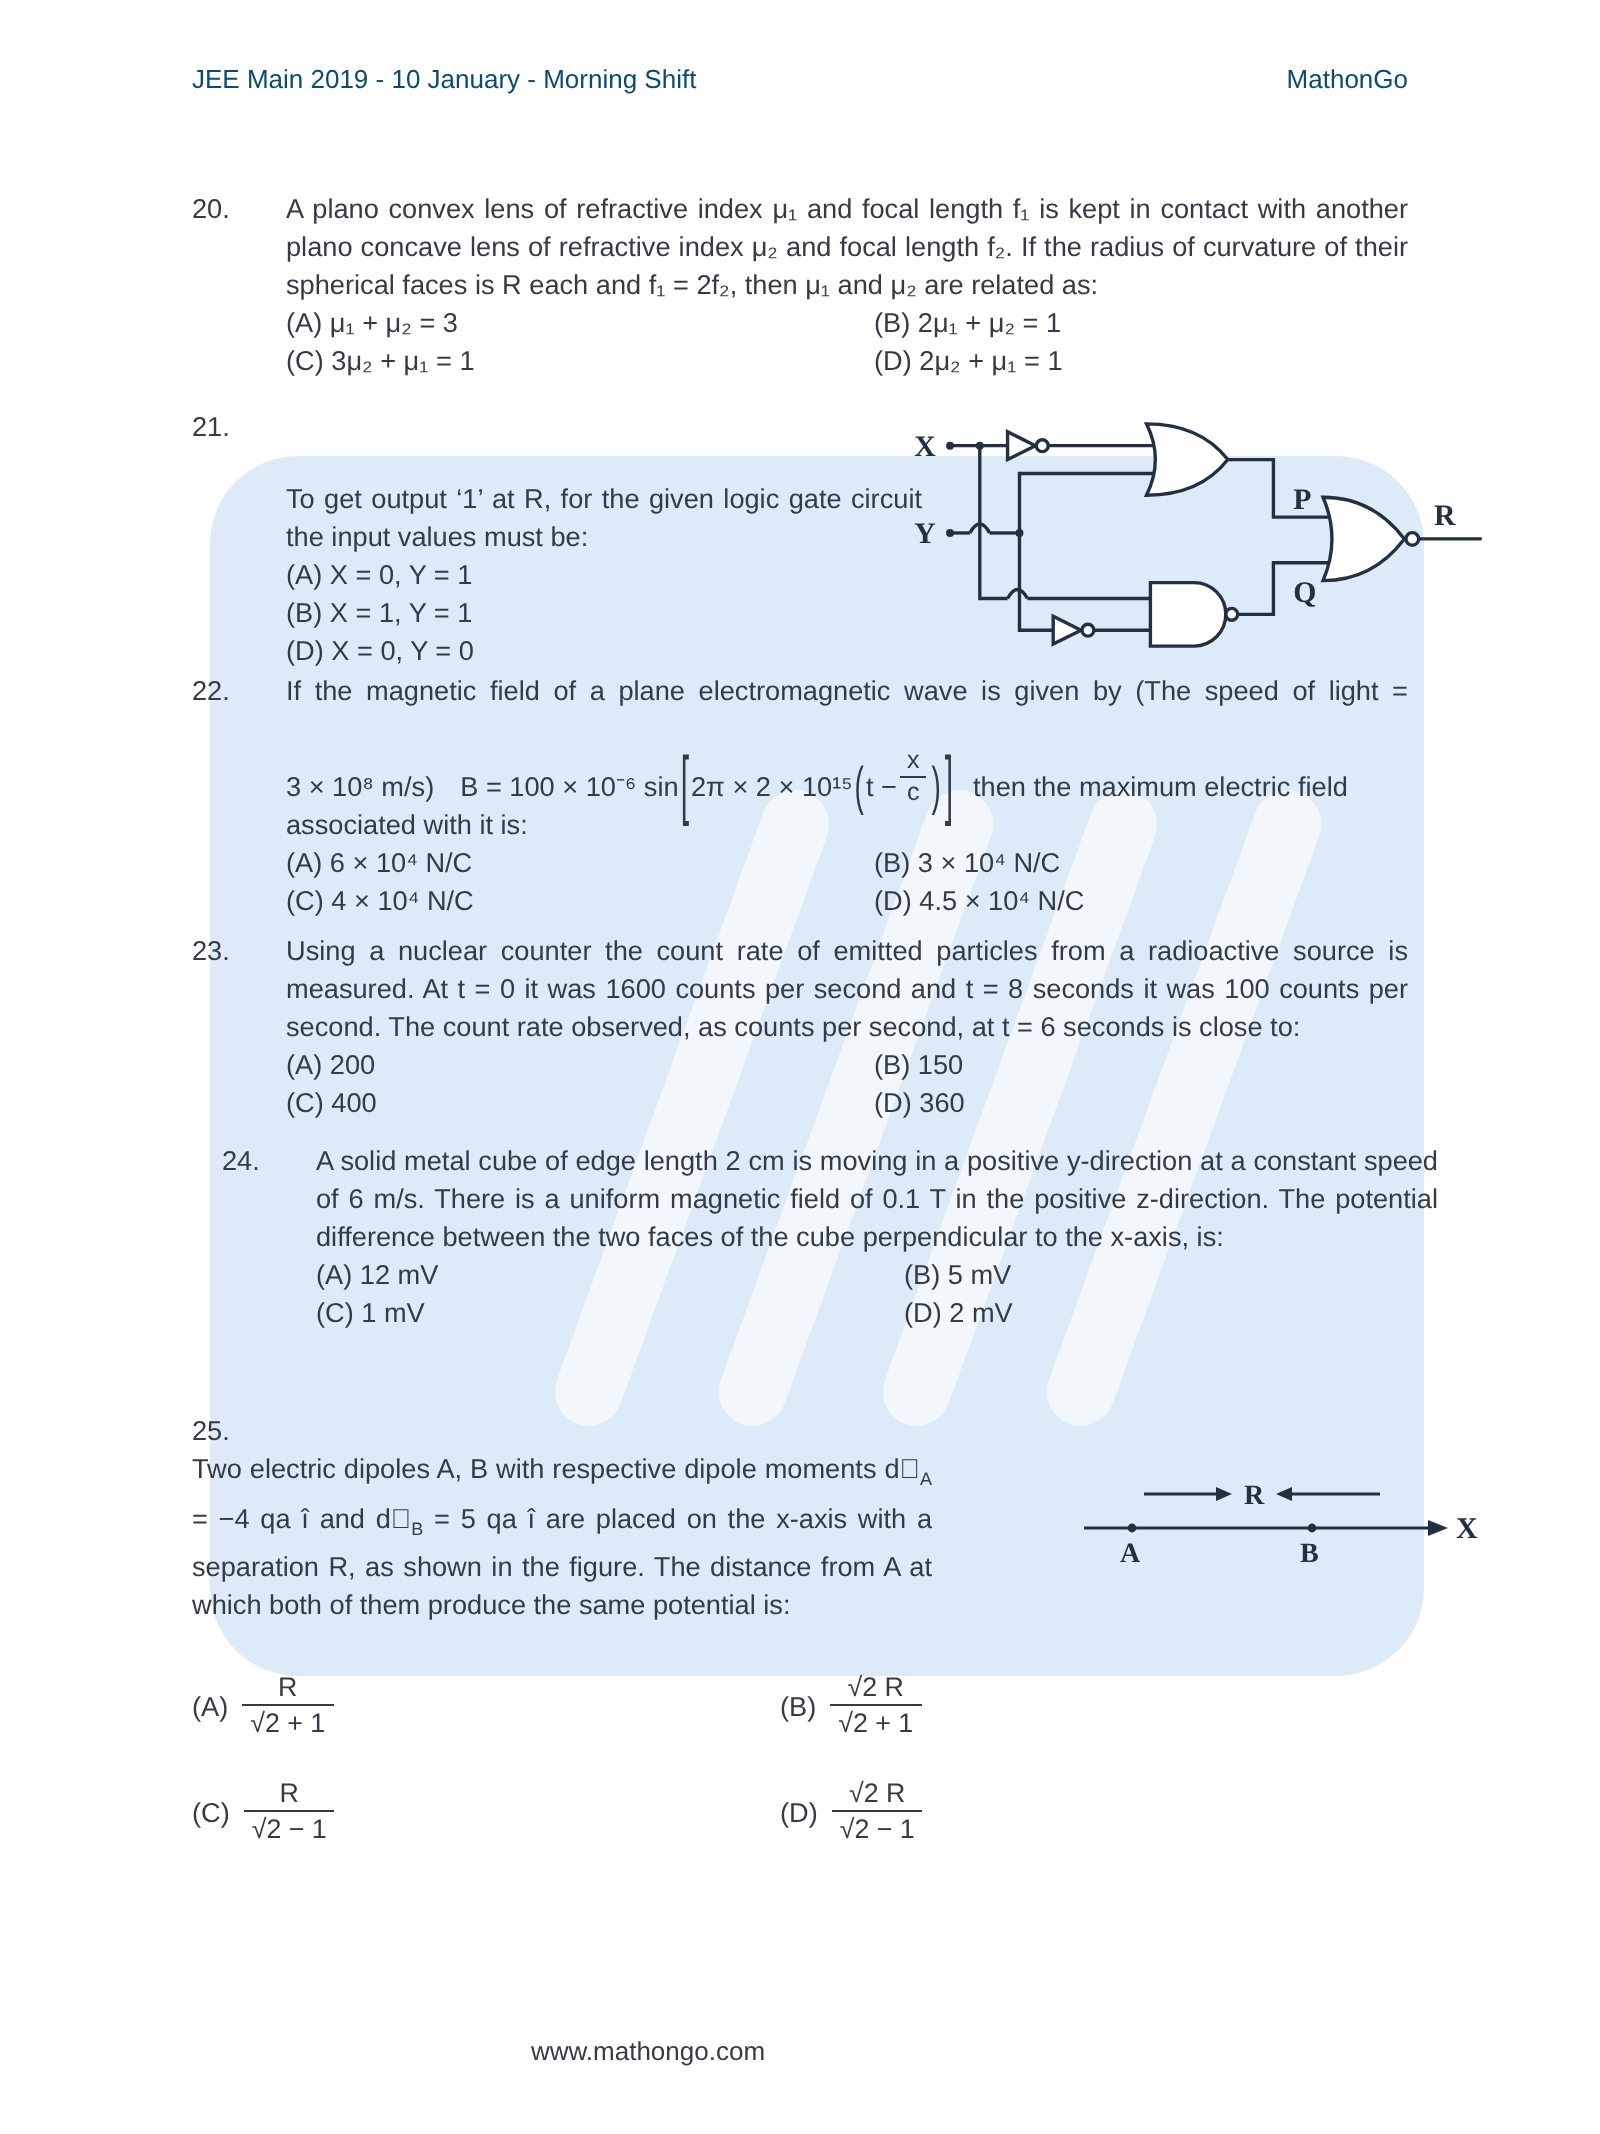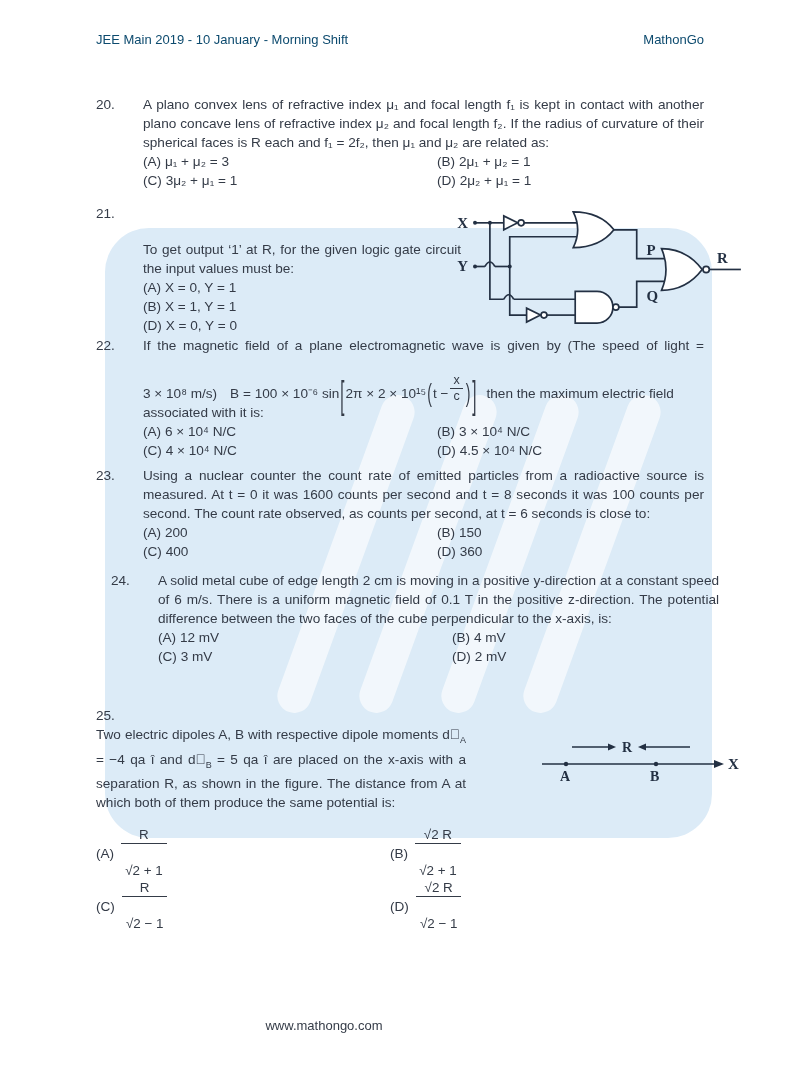--- a/index.html
+++ b/index.html
@@ -199,7 +199,7 @@
     <p class="jp">A solid metal cube of edge length 2 cm is moving in a positive y-direction at a constant speed of 6 m/s. There is a uniform magnetic field of 0.1 T in the positive z-direction. The potential difference between the two faces of the cube perpendicular to the x-axis, is:</p>
     <div class="opts">
       <div>(A) 12 mV</div>
-      <div>(B) 4 mV</div>
+      <div>(B) 5 mV</div>
       <div>(C) 3 mV</div>
       <div>(D) 2 mV</div>
     </div>

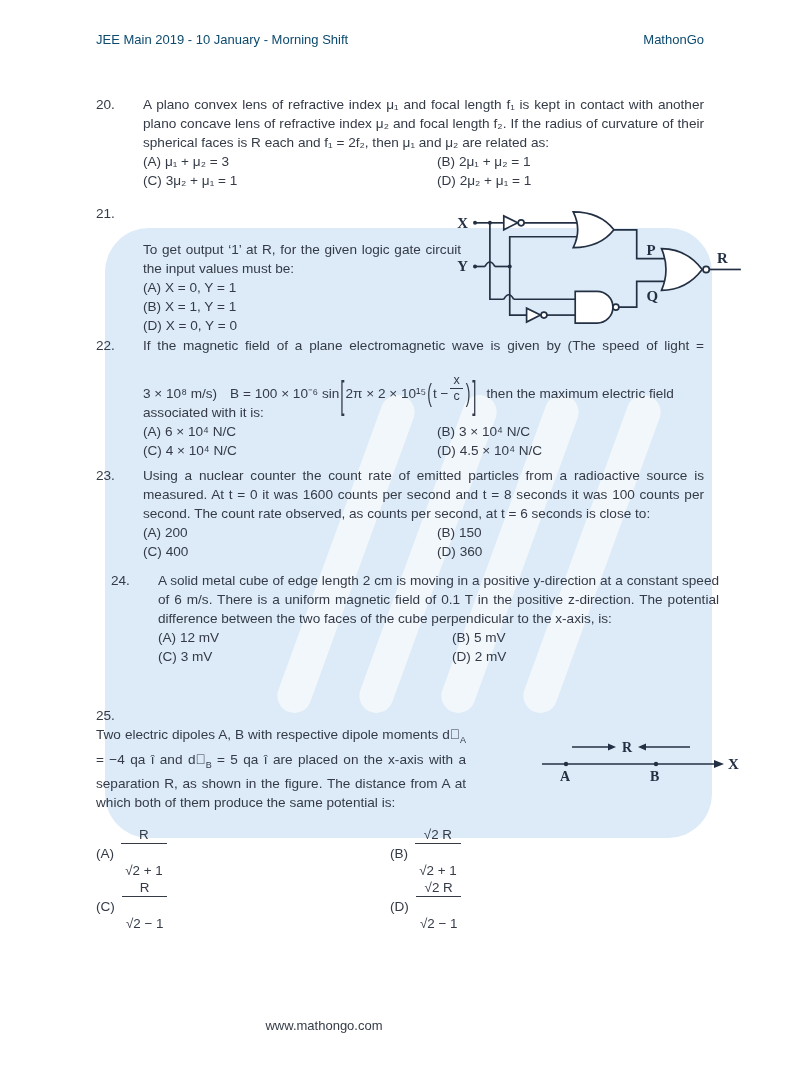--- a/index.html
+++ b/index.html
@@ -200,7 +200,7 @@
     <div class="opts">
       <div>(A) 12 mV</div>
       <div>(B) 5 mV</div>
-      <div>(C) 3 mV</div>
+      <div>(C) 1 mV</div>
       <div>(D) 2 mV</div>
     </div>
   </div>

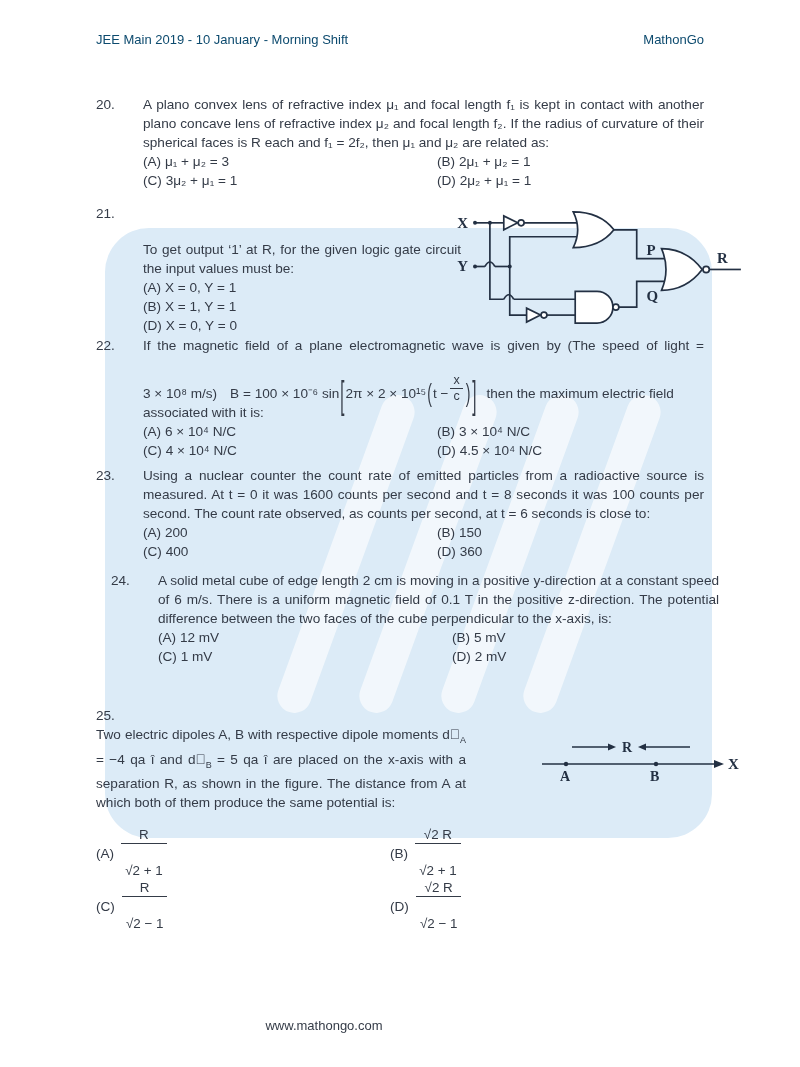--- a/index.html
+++ b/index.html
@@ -52,7 +52,7 @@
   .q25opts { display:grid; grid-template-columns:294px 1fr; row-gap:9px; margin-top:19px; }
   .fopt { display:flex; align-items:center; gap:7px; height:44px; }
   .bfrac { display:inline-flex; flex-direction:column; align-items:center; line-height:1.2; font-size:13.4px; }
-  .bfrac .den { border-top:1.2px solid currentColor; padding:19px 4px 0 4px; }
+  .bfrac .den { border-top:1.2px solid currentColor; padding:1px 4px 0 4px; }
   .bfrac .num { padding:0 4px; }
   sub { font-size:9px; }
   

